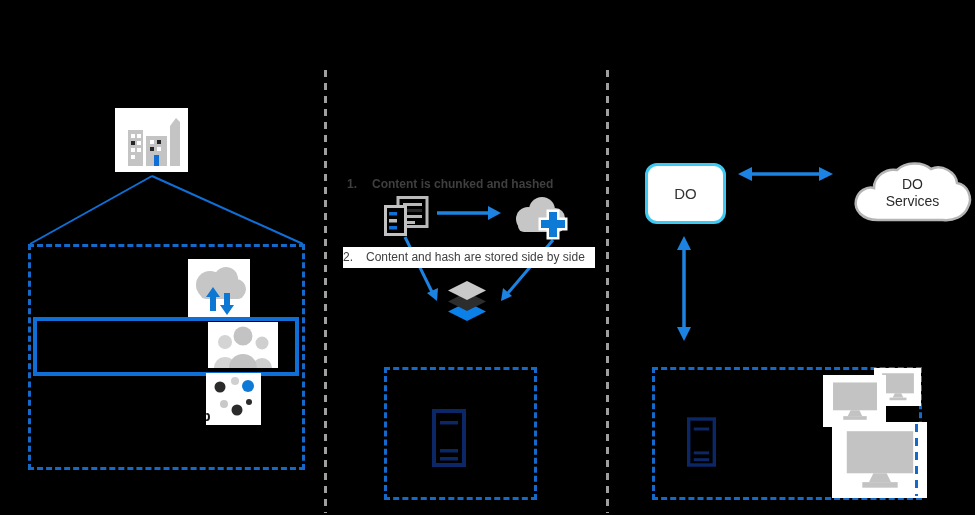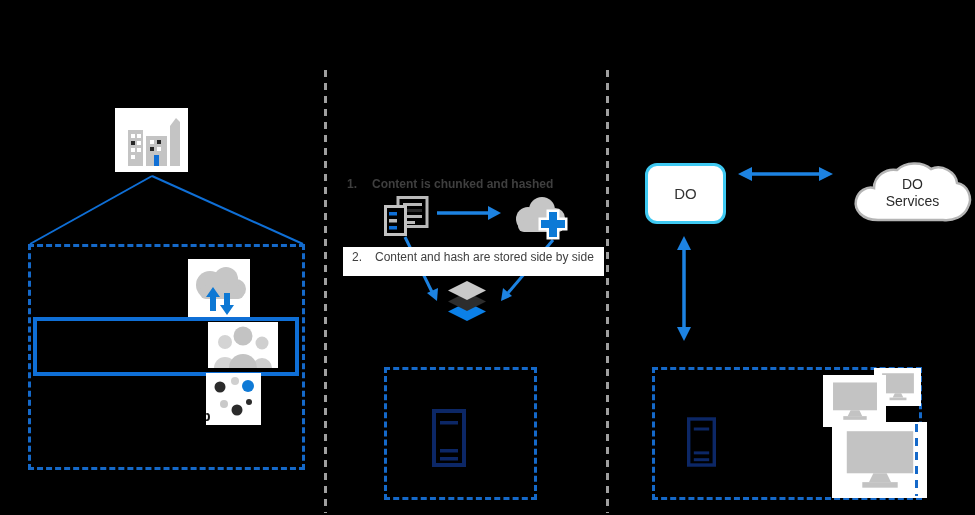--- a/index.html
+++ b/index.html
@@ -20,8 +20,8 @@
   .step1{color:#3f3f3f;font-size:12px;white-space:nowrap;z-index:2;font-weight:bold;}
   .step1 .num{margin-right:15px;}
   
-  .step2{background:#fff;color:#404040;font-size:12px;line-height:21px;height:29px;
-         padding:0 10px 0 9px;white-space:nowrap;z-index:4;}
+  .step2{background:#fff;color:#404040;font-size:12px;line-height:21px;height:21px;
+         padding:0 10px 0 0;white-space:nowrap;z-index:4;}
   .step2 .num{margin-right:13px;}
   
   .do-box{width:75px;height:55px;background:#fff;border:3px solid #3ec9f2;border-radius:12px;

